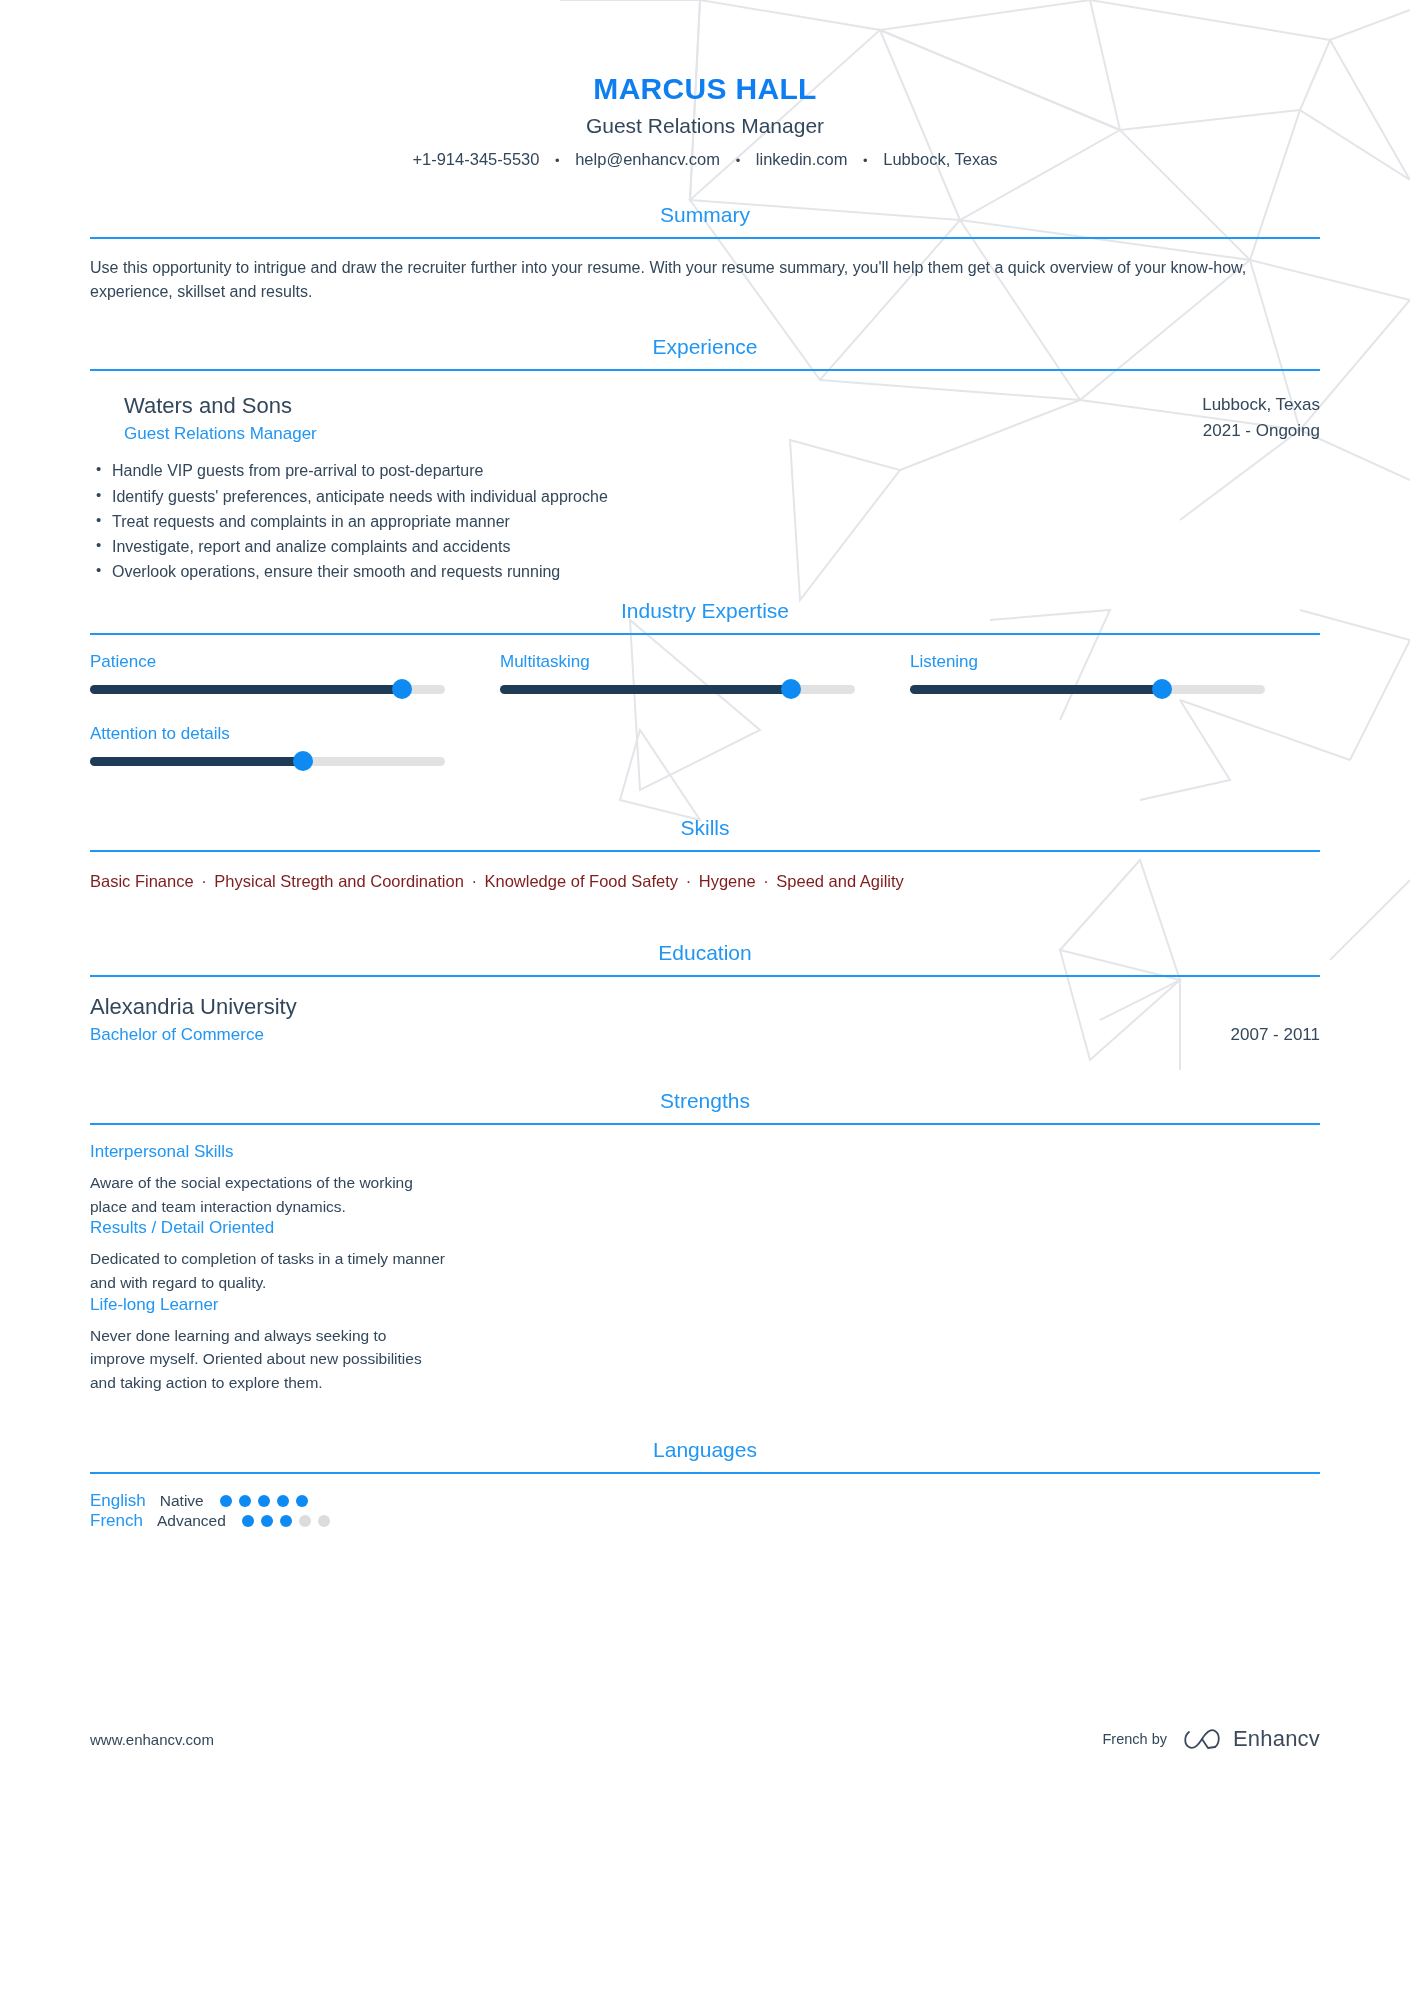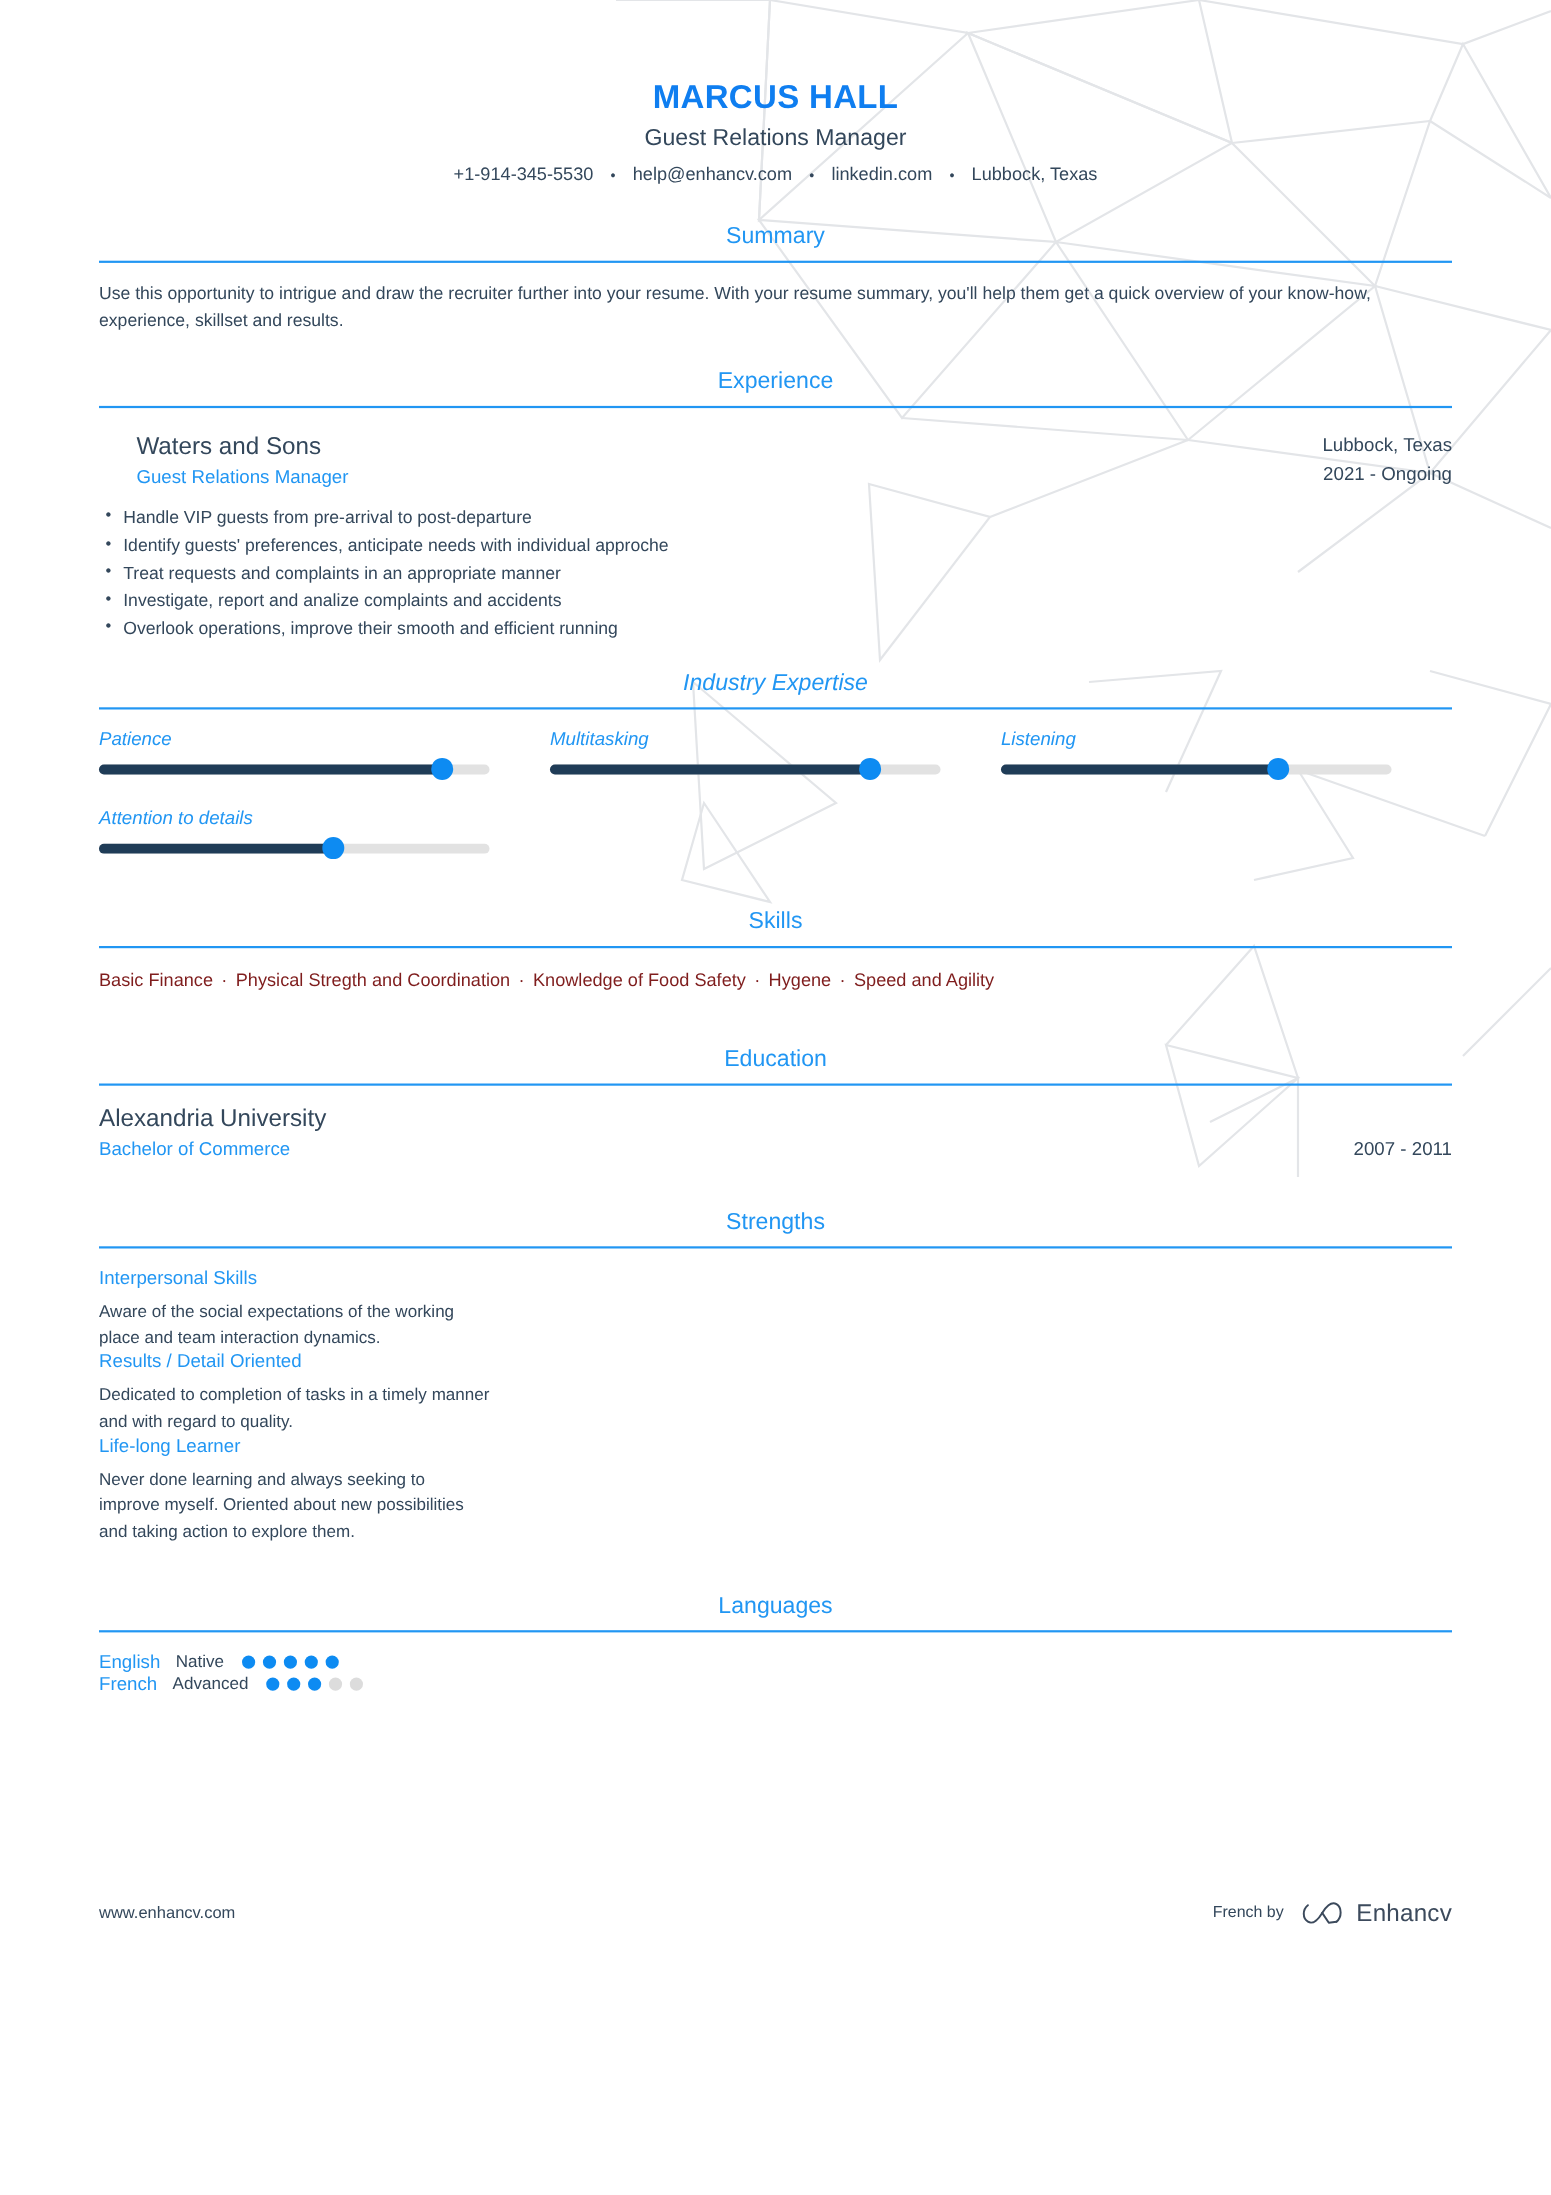--- a/index.html
+++ b/index.html
@@ -263,7 +263,7 @@
           <li>Identify guests' preferences, anticipate needs with individual approche</li>
           <li>Treat requests and complaints in an appropriate manner</li>
           <li>Investigate, report and analize complaints and accidents</li>
-          <li>Overlook operations, improve their smooth and efficient running</li>
+          <li>Overlook operations, ensure their smooth and requests running</li>
         </ul>
       </div>
     </div>

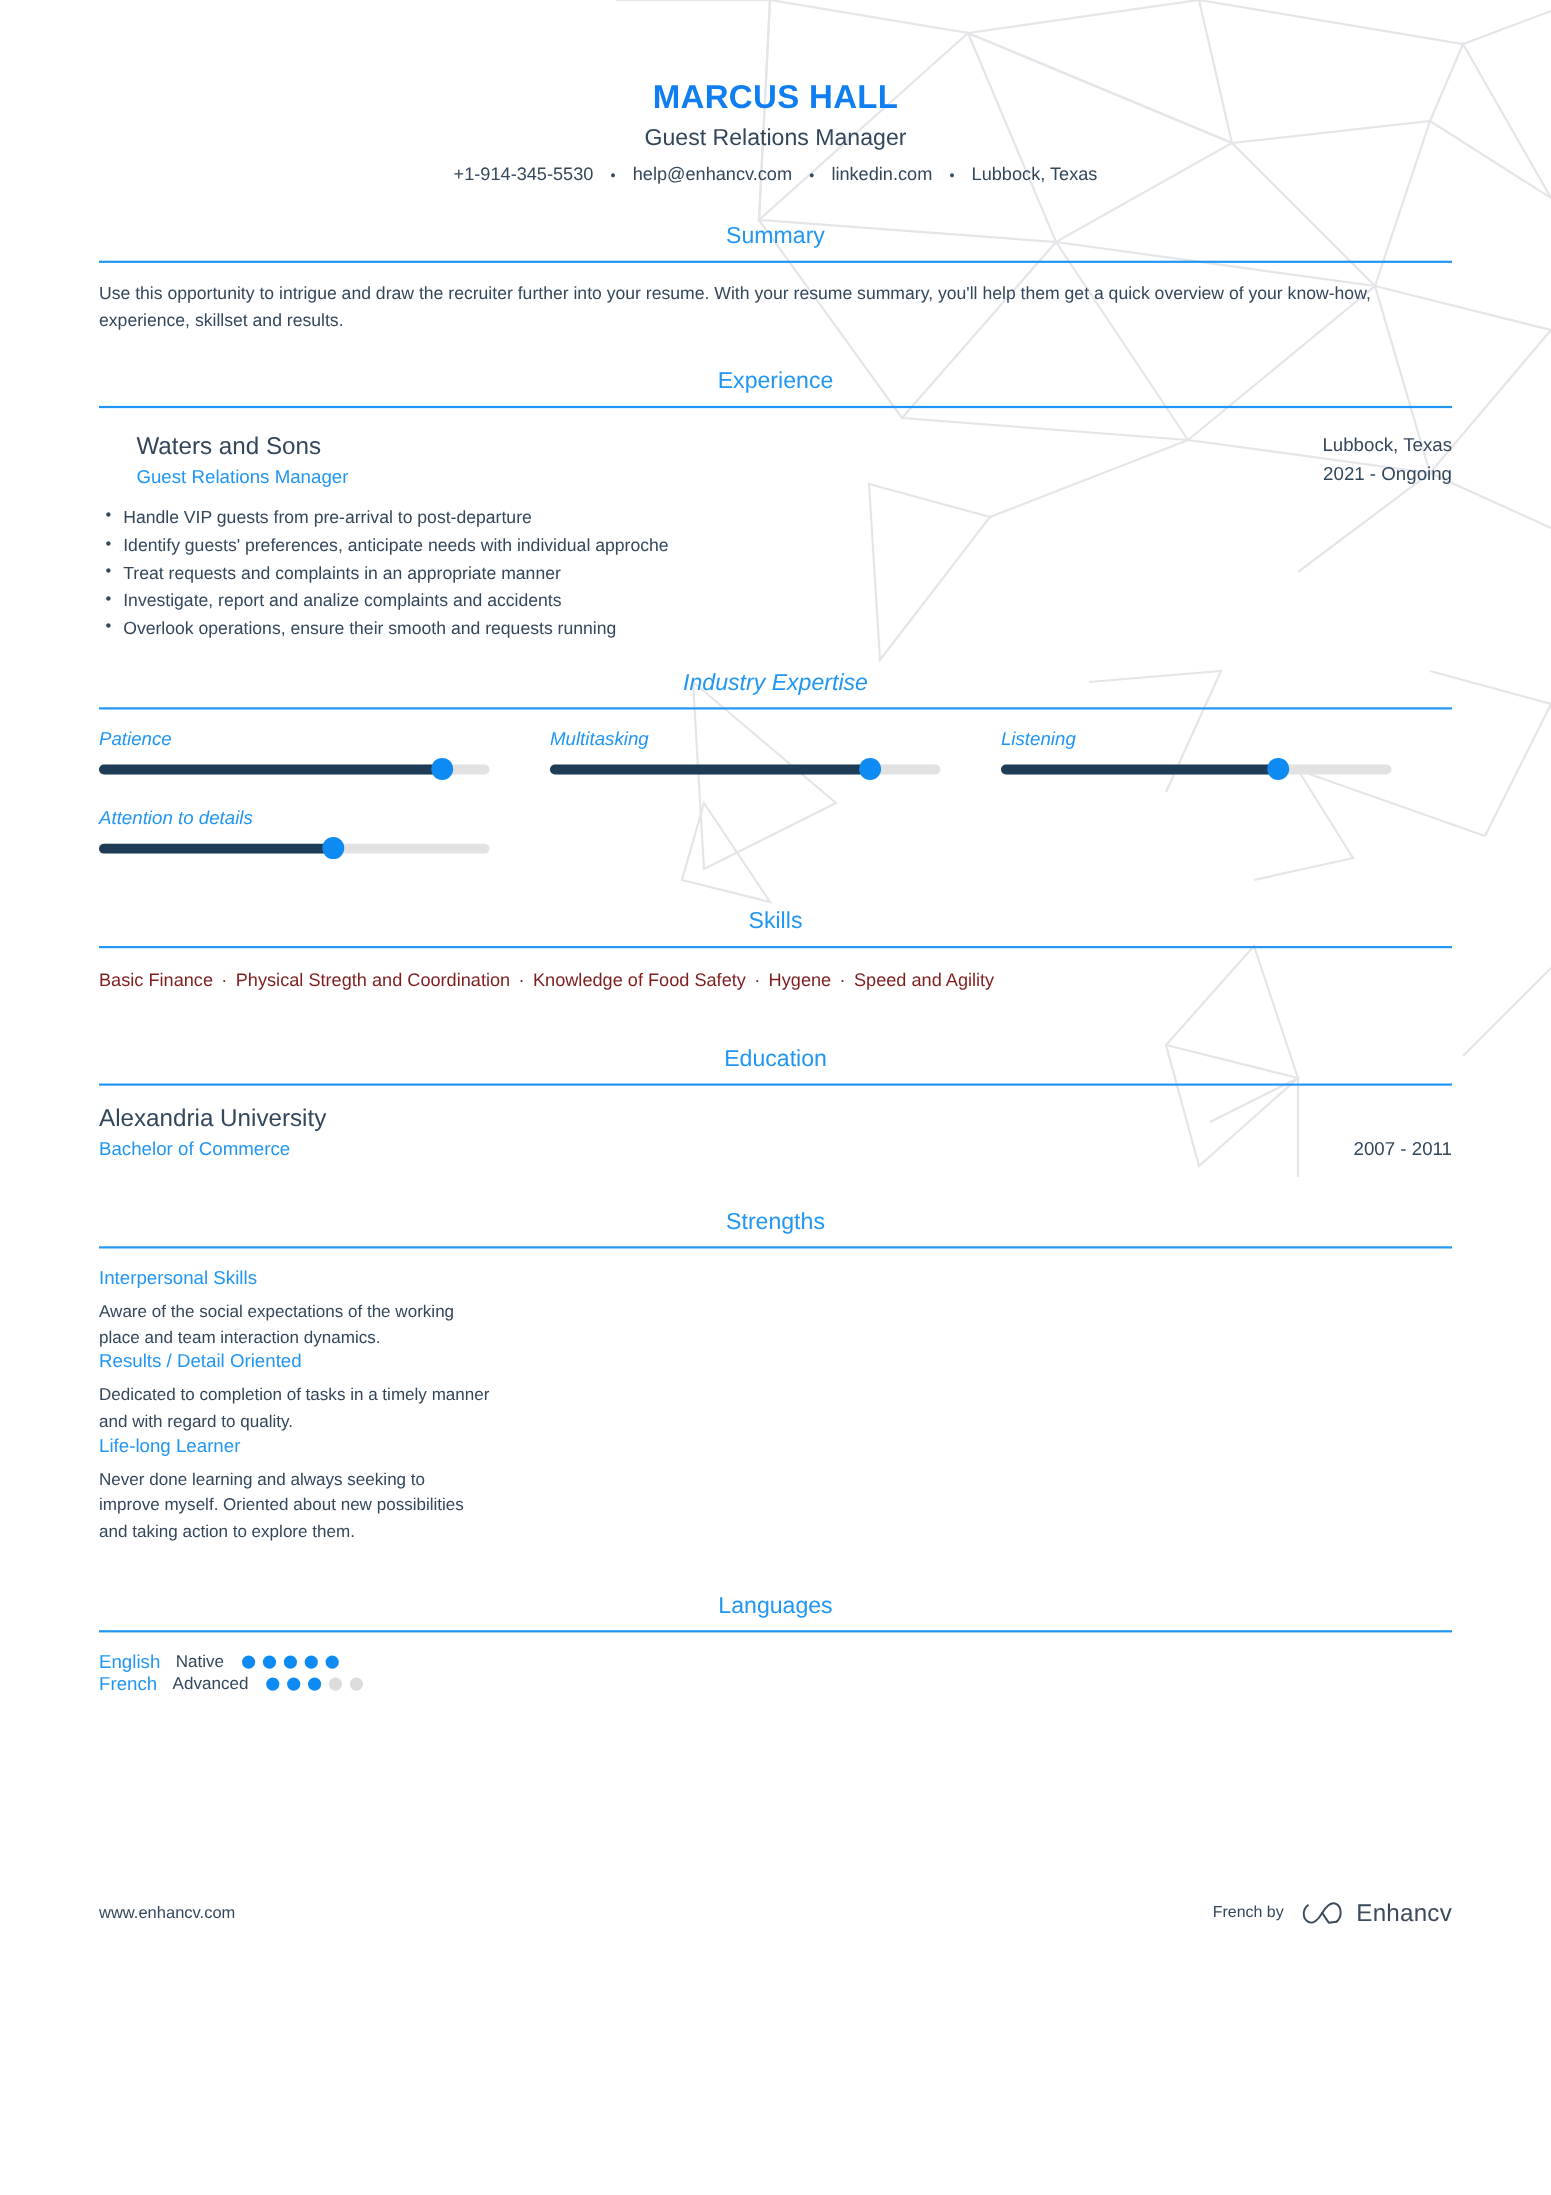--- a/index.html
+++ b/index.html
@@ -268,7 +268,7 @@
       </div>
     </div>
 
-    <div class="section" style="margin-top:24px;font-style:italic;">
+    <div class="section" style="margin-top:14px;">
       <div class="section-title">Industry Expertise</div>
       <div class="rule"></div>
       <div class="section-body">

